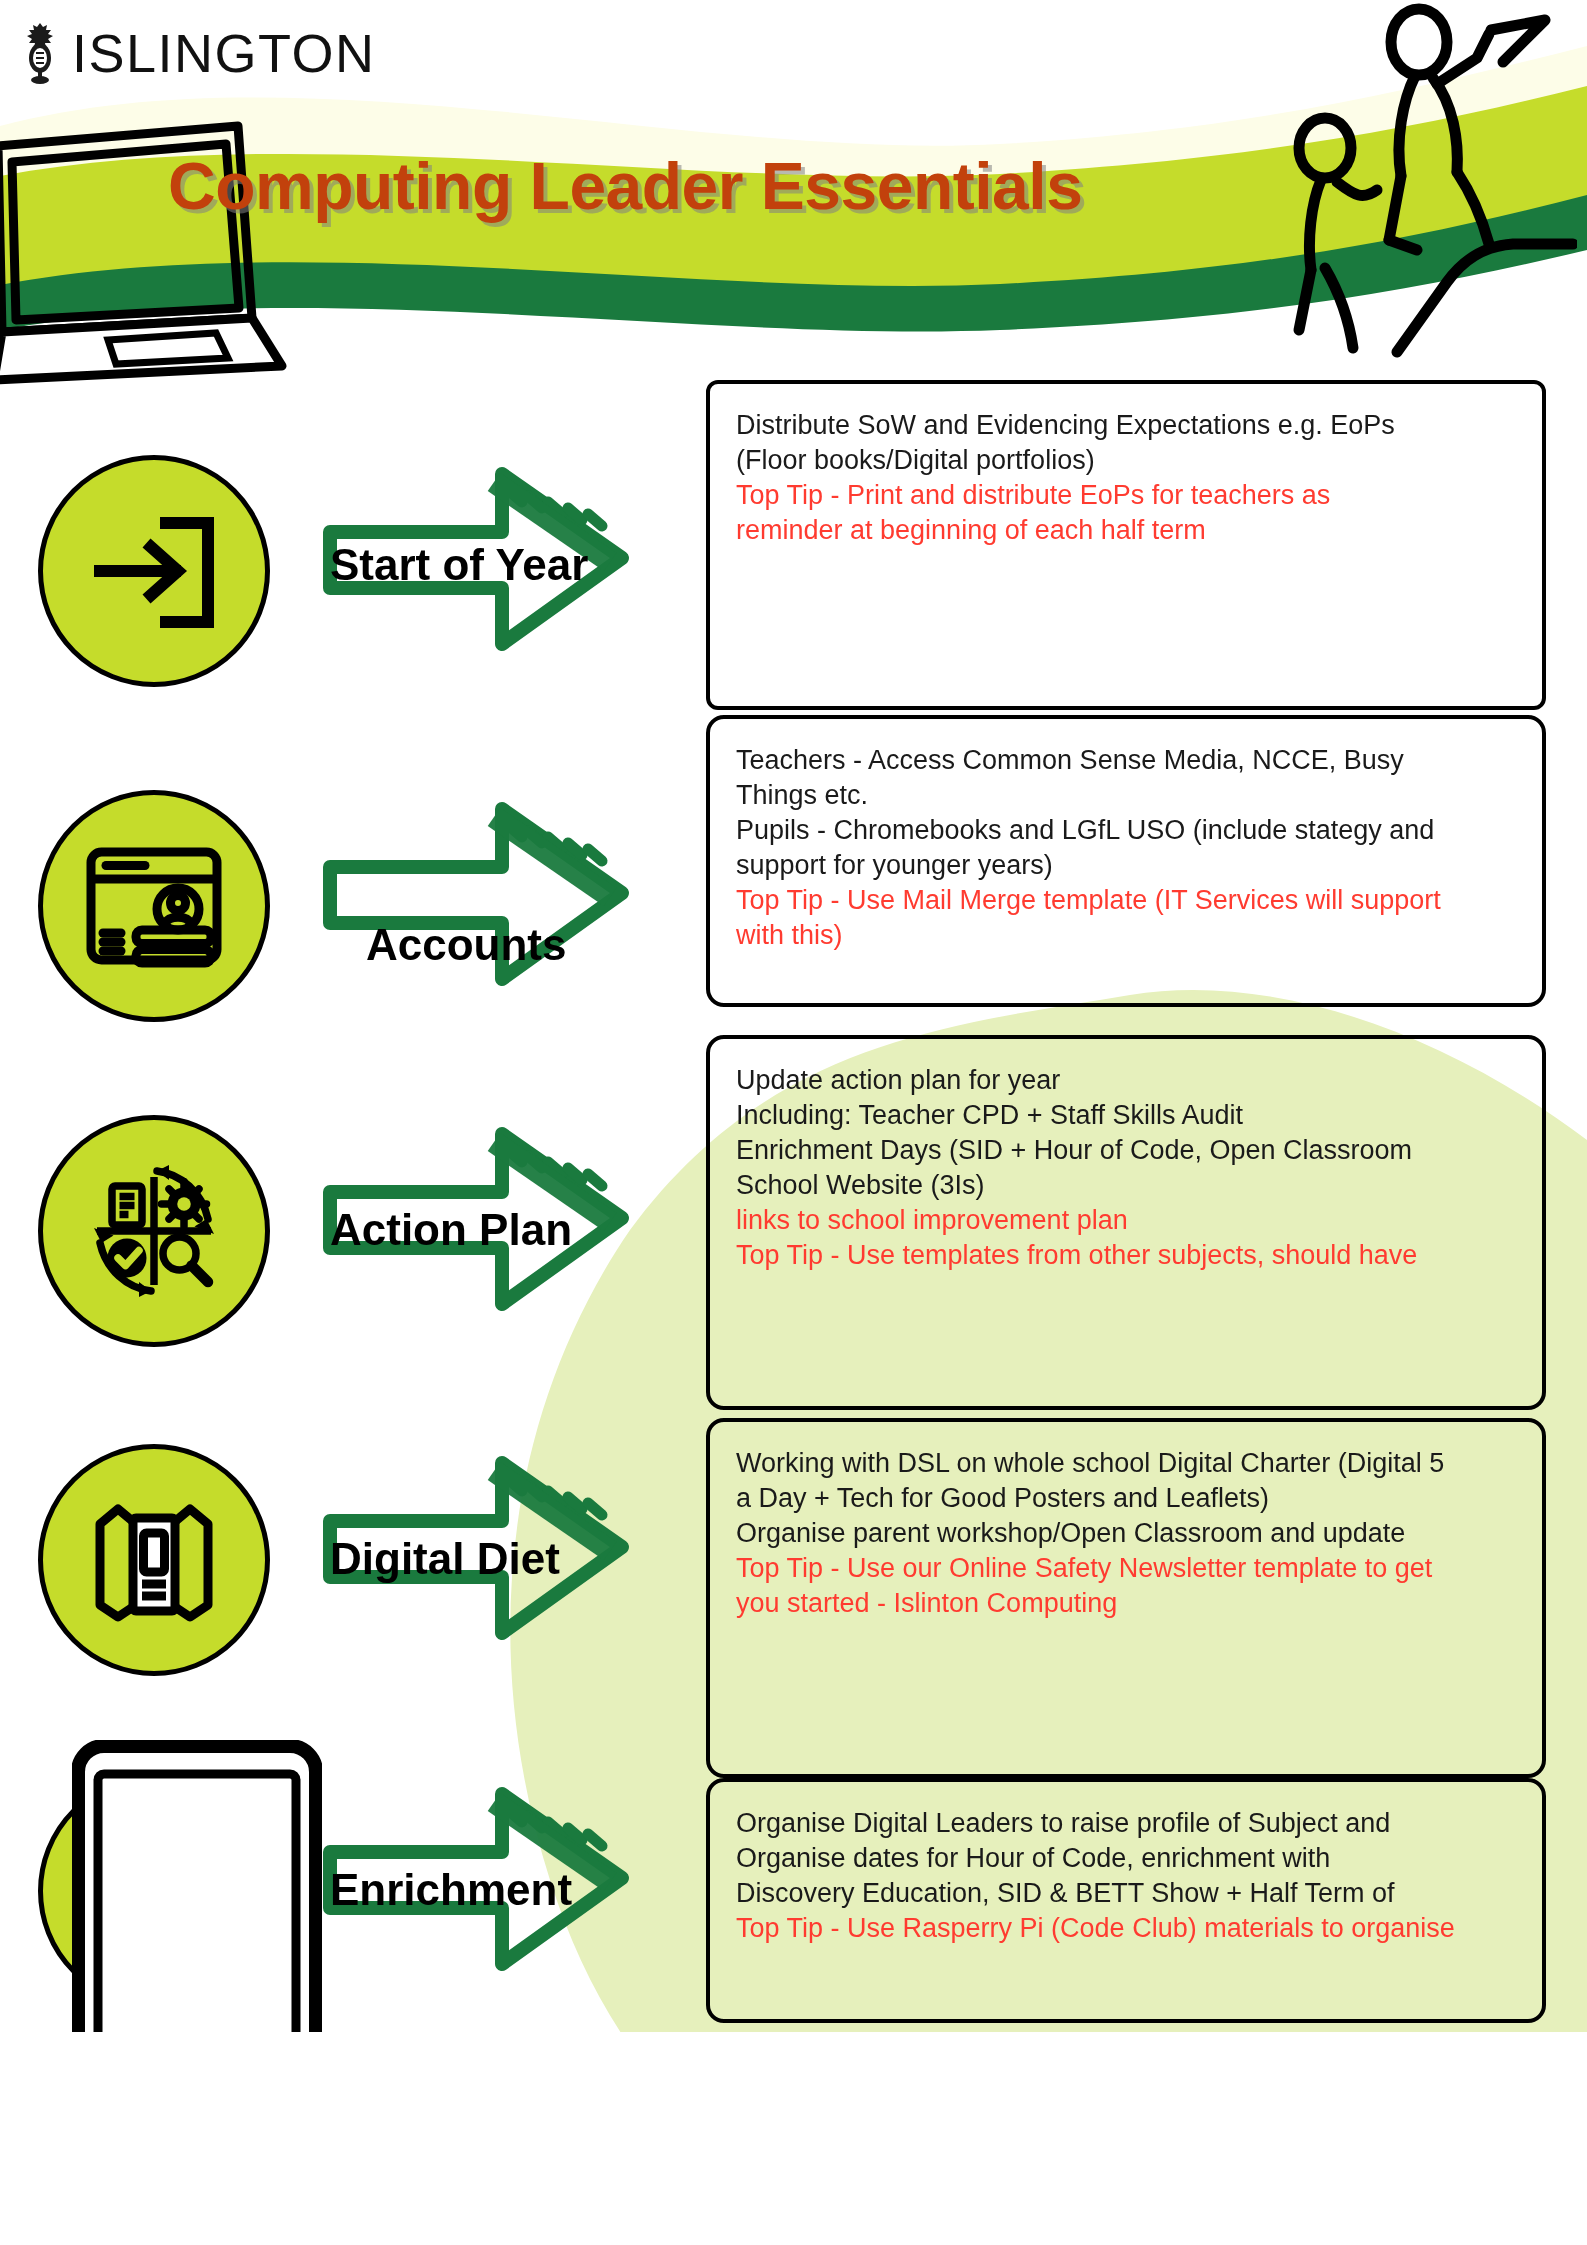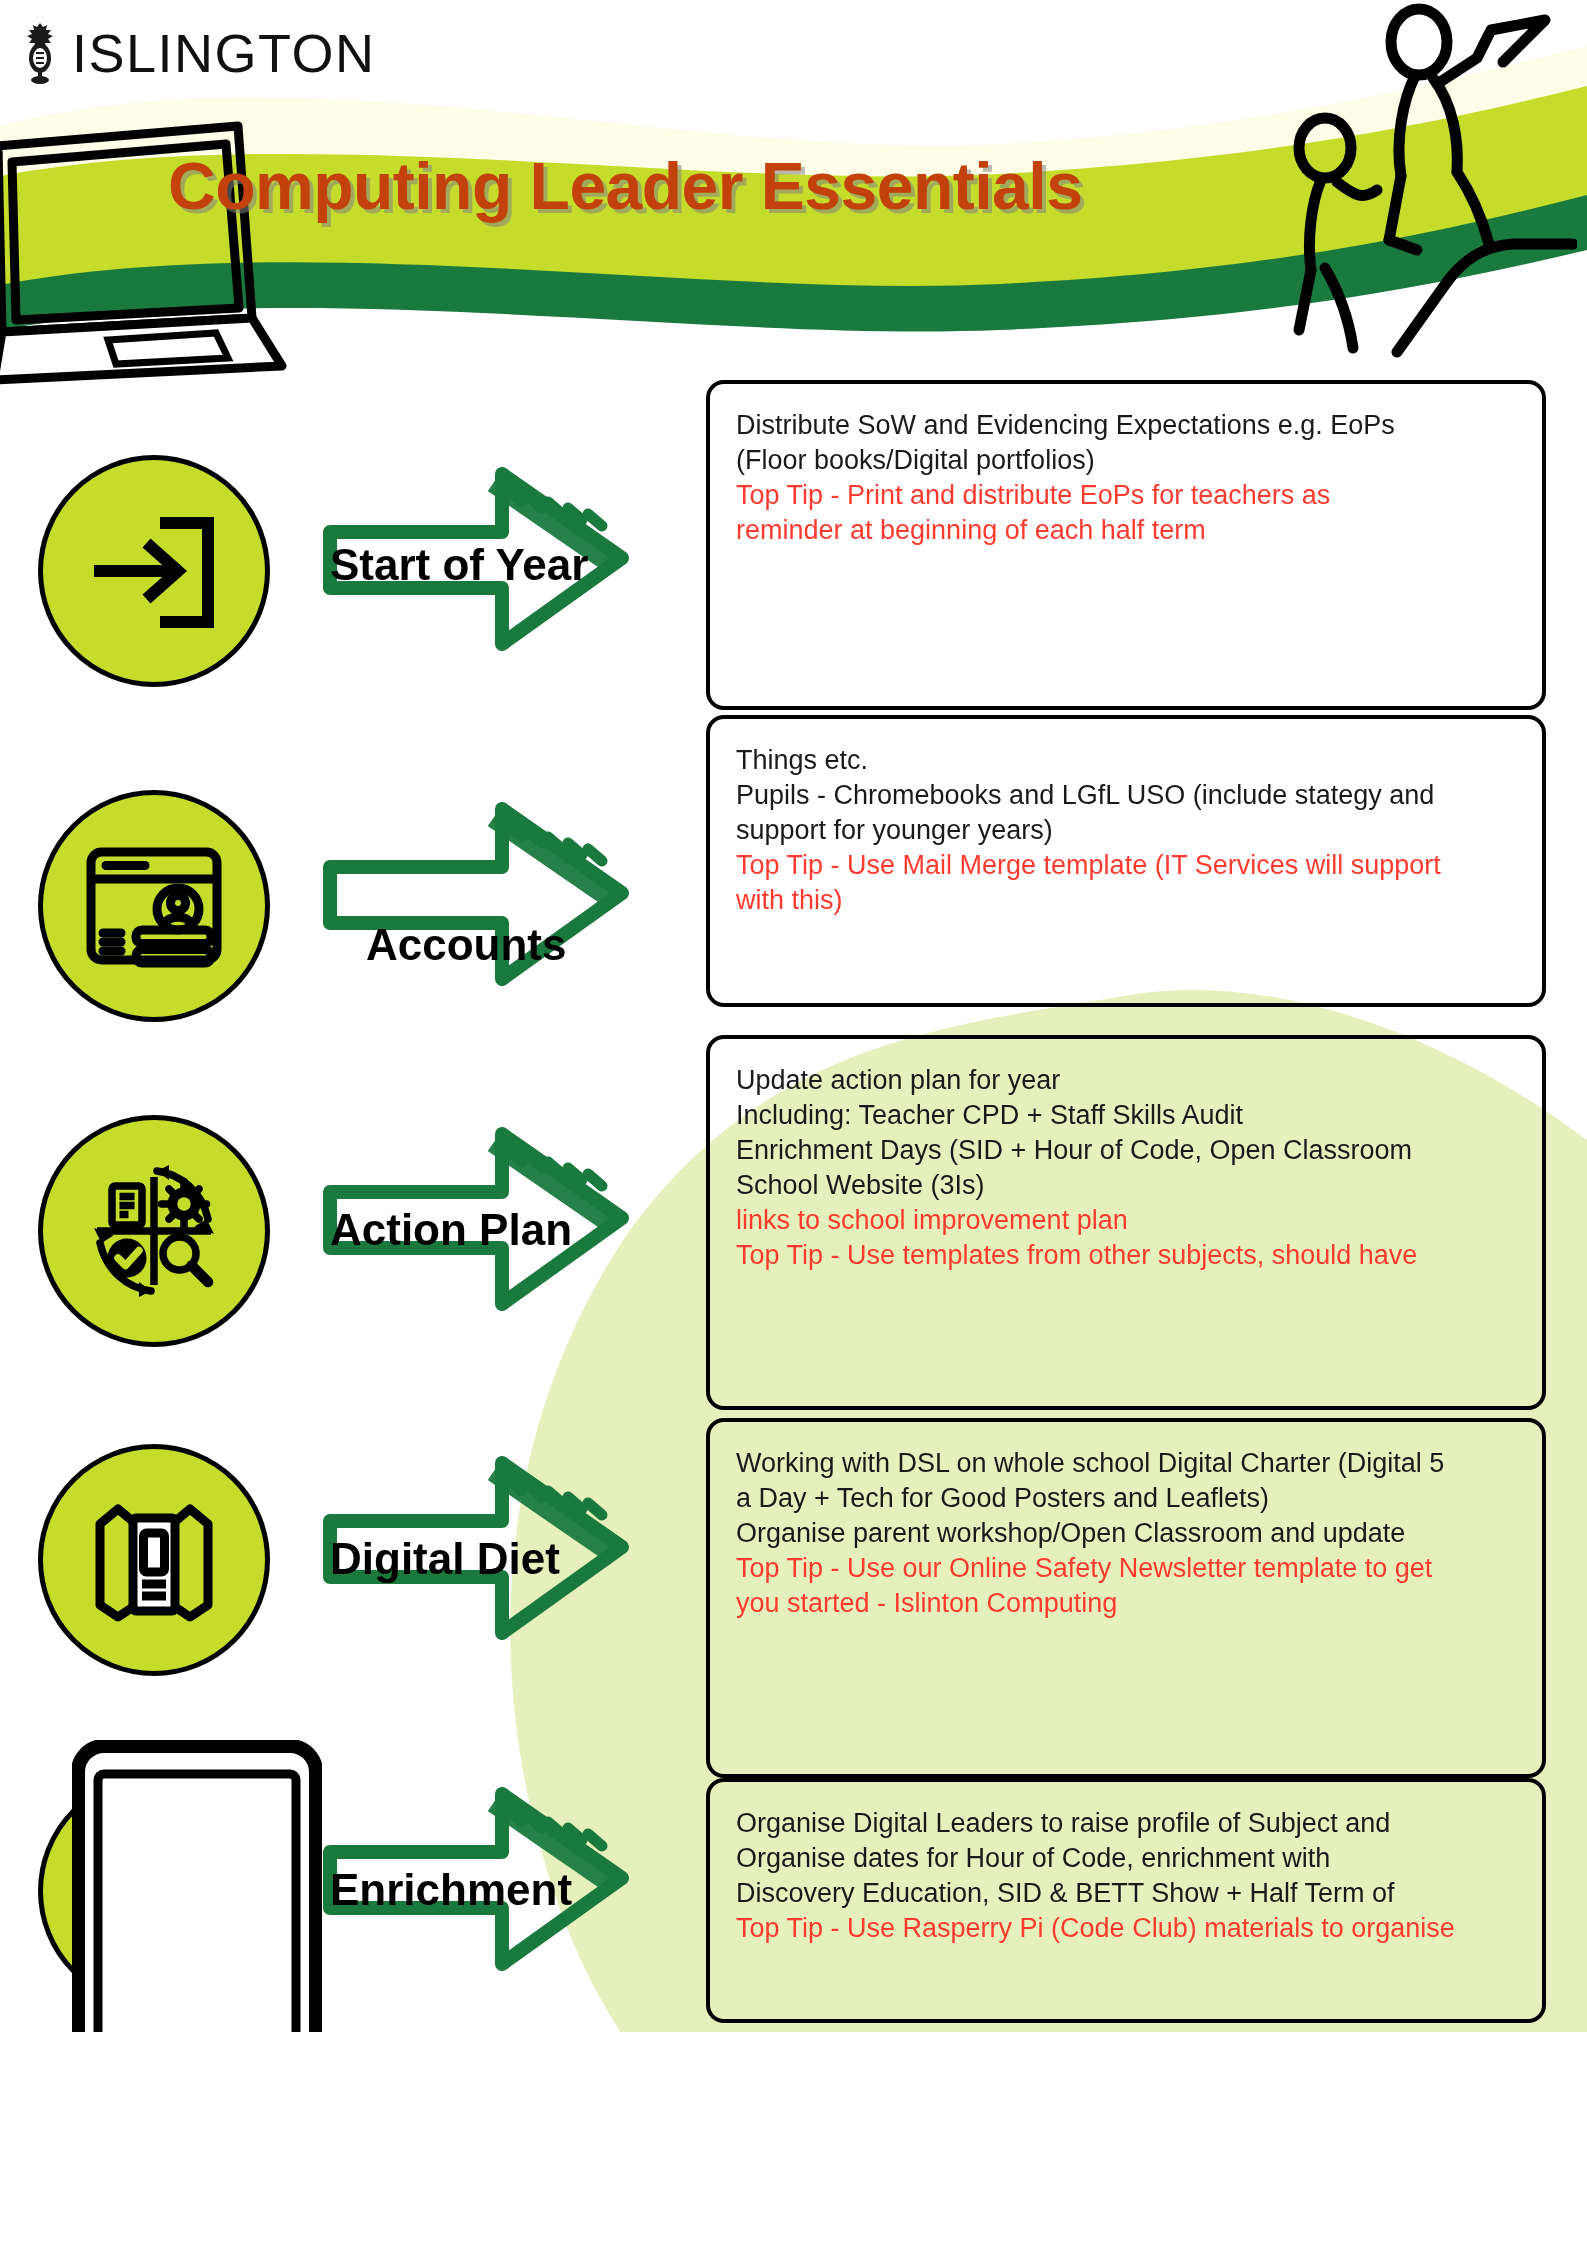--- a/index.html
+++ b/index.html
@@ -142,7 +142,7 @@
   #row1 .circle   { top: 455px; }
   #row1 .arrow-wrap { top: 440px; }
   #row1 .step-label { top: 540px; }
-  #row1 .textbox  { top: 380px; min-height: 330px; }
+  #row1 .textbox  { top: 380px; min-height: 330px; border-radius: 12px; }
 
   #row2 .circle   { top: 790px; }
   #row2 .arrow-wrap { top: 775px; }

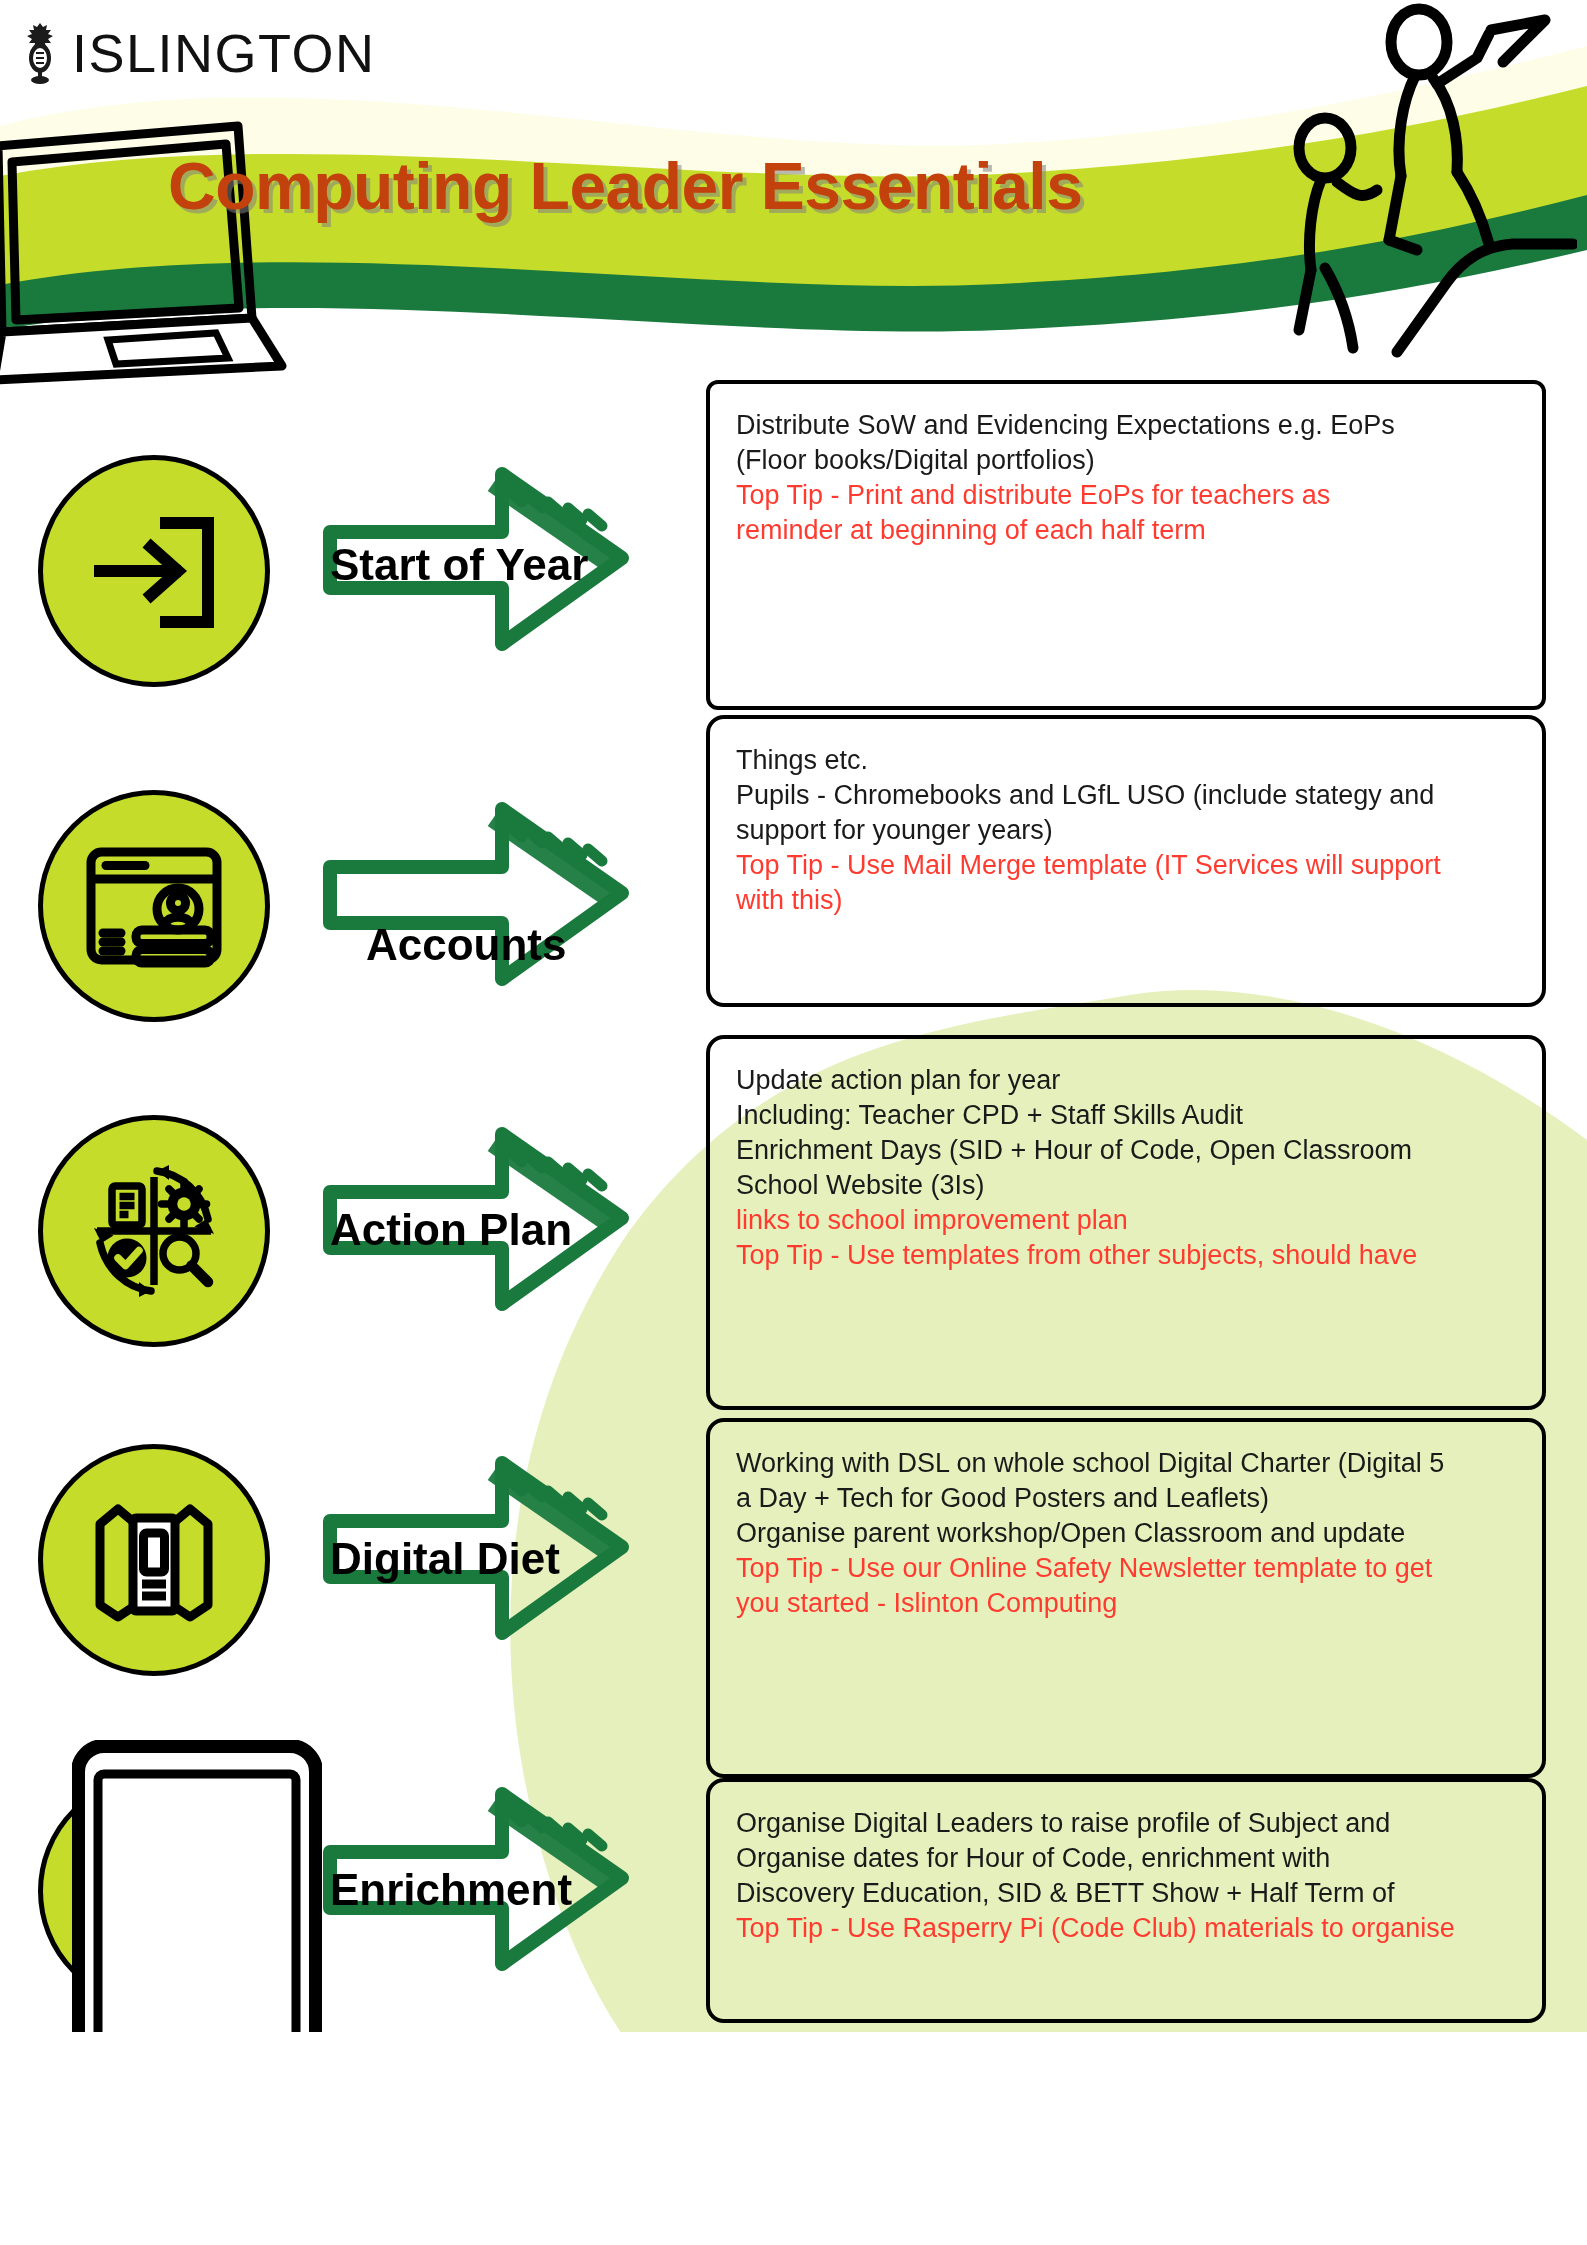--- a/index.html
+++ b/index.html
@@ -316,6 +316,7 @@
       </div>
       <div class="step-label">Accounts</div>
       <div class="textbox">
+        <p>Teachers - Access Common Sense Media, NCCE, Busy</p>
         <p>Things etc.</p>
         <p>Pupils - Chromebooks and LGfL USO (include stategy and</p>
         <p>support for younger years)</p>

